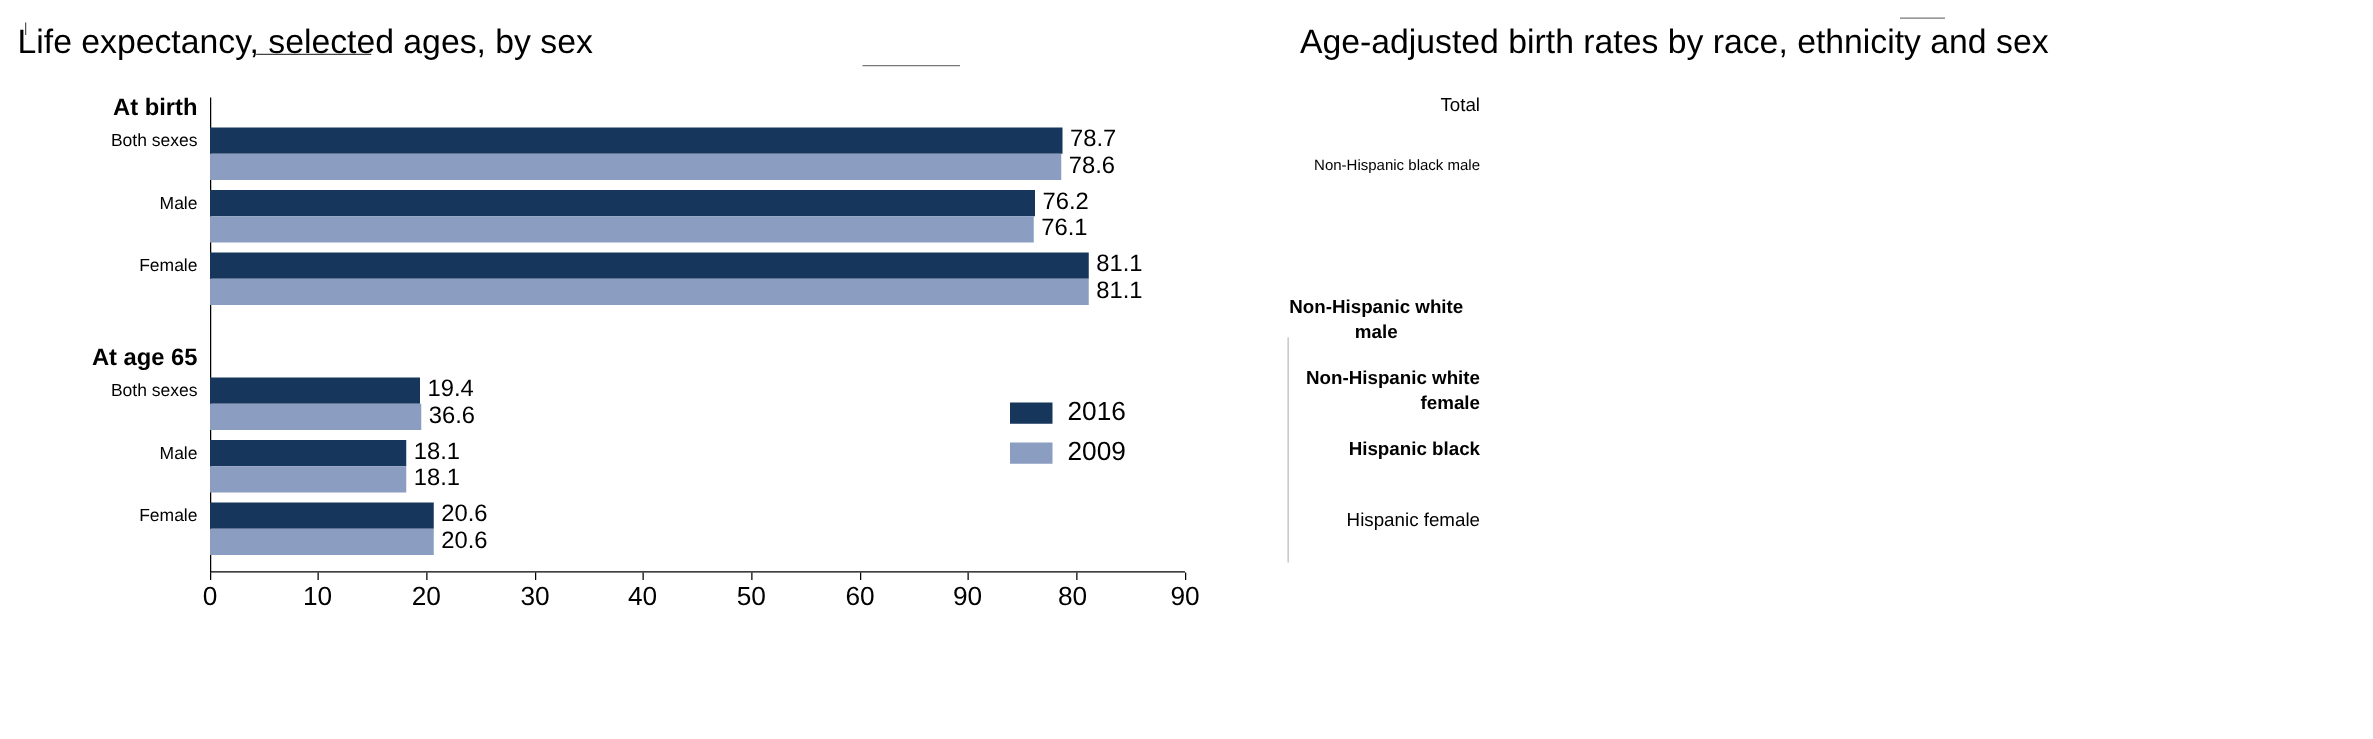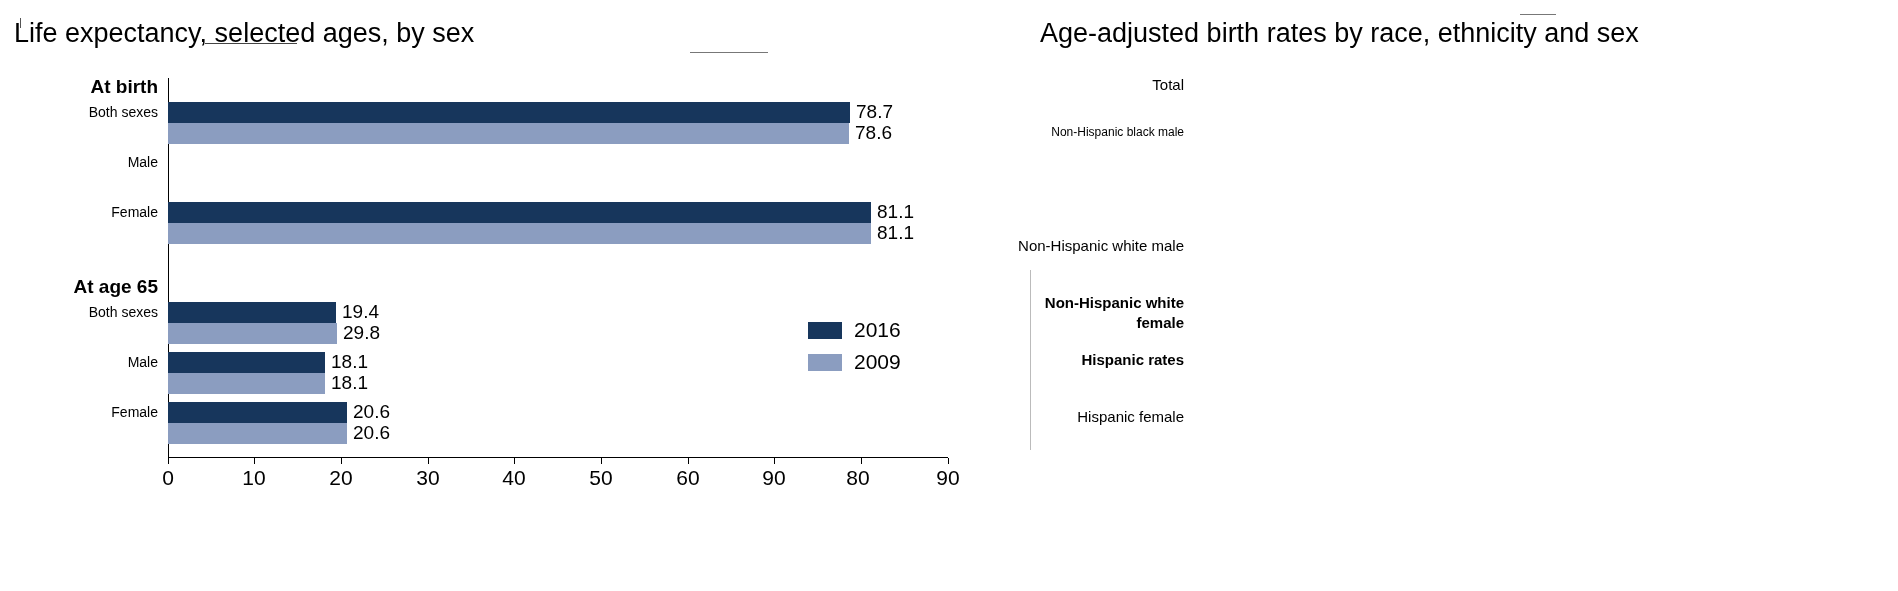--- a/index.html
+++ b/index.html
@@ -168,6 +168,14 @@
         </div>
       </div>
 
+      <div class="group" style="top: 74px;">
+        <div class="pair" style="height:42px;">
+          <div class="bar y2016" style="width: 660px;"></div>
+          <div class="bar y2017" style="width: 659px;"></div>
+          <div class="bar-value v2016" style="left: 666px;">76.2</div>
+          <div class="bar-value v2017" style="left: 665px;">76.1</div>
+        </div>
+      </div>
 
       <div class="group" style="top: 124px;">
         <div class="pair" style="height:42px;">

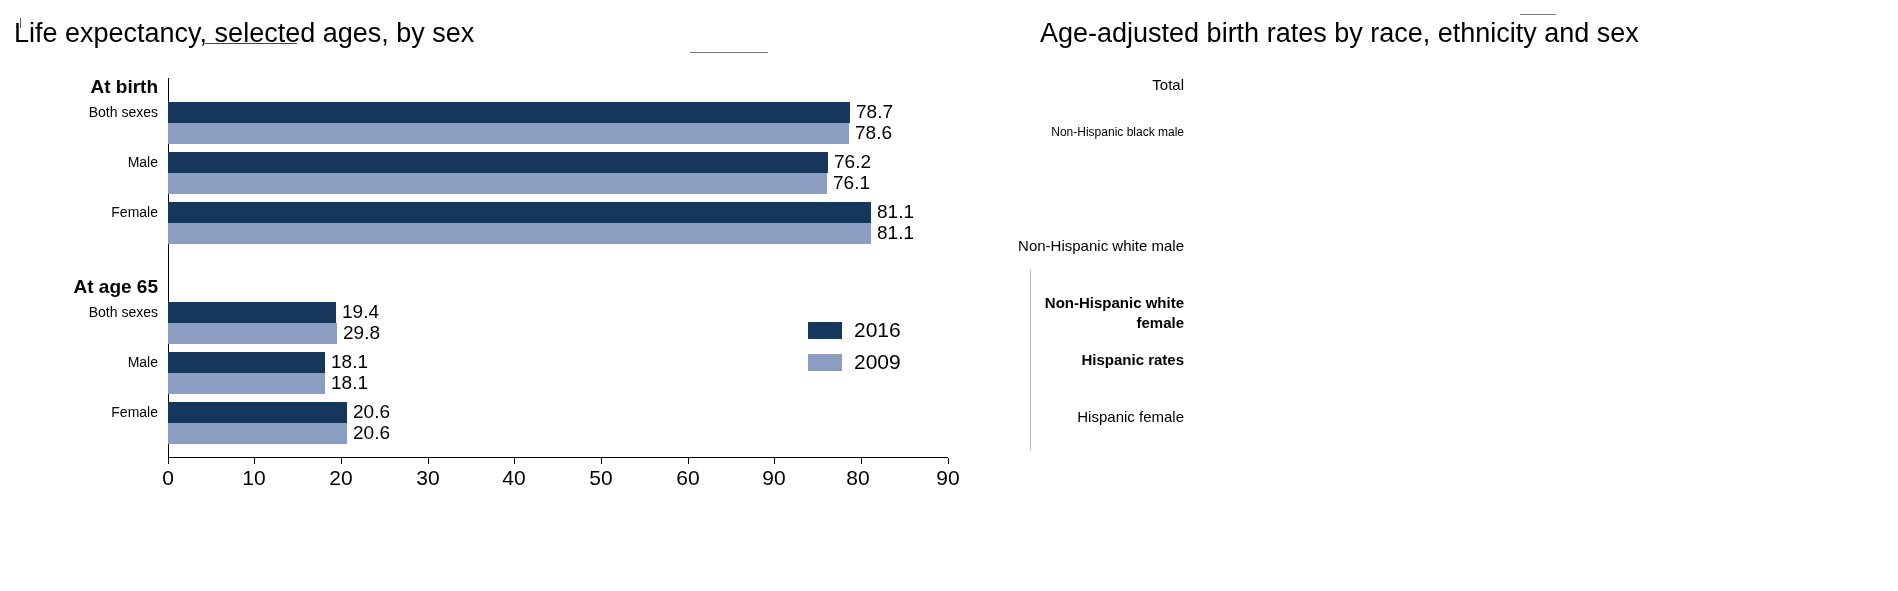--- a/index.html
+++ b/index.html
@@ -264,7 +264,7 @@
 
     <div class="cat-label" style="left: 8px; top: 75px; width: 166px; font-size:15px;">Total</div>
     <div class="cat-label multiline" style="left: 8px; top: 122px; width: 166px; font-size:12px; text-align:right;">Non-Hispanic black male</div>
-    <div class="cat-label multiline" style="left: 8px; top: 236px; width: 166px; font-size:15px; text-align:right; font-weight:normal;">Non-Hispanic white male</div>
+    <div class="cat-label multiline" style="left: 8px; top: 236px; width: 166px; font-size:15px; text-align:center; font-weight:bold;">Non-Hispanic white male</div>
     <div class="cat-label multiline" style="left: 8px; top: 293px; width: 166px; font-size:15px; text-align:right; font-weight:bold;">Non-Hispanic white female</div>
     <div class="cat-label multiline" style="left: 8px; top: 350px; width: 166px; font-size:15px; text-align:right; font-weight:bold;">Hispanic rates</div>
     <div class="cat-label multiline" style="left: 8px; top: 407px; width: 166px; font-size:15px; text-align:right;">Hispanic female</div>

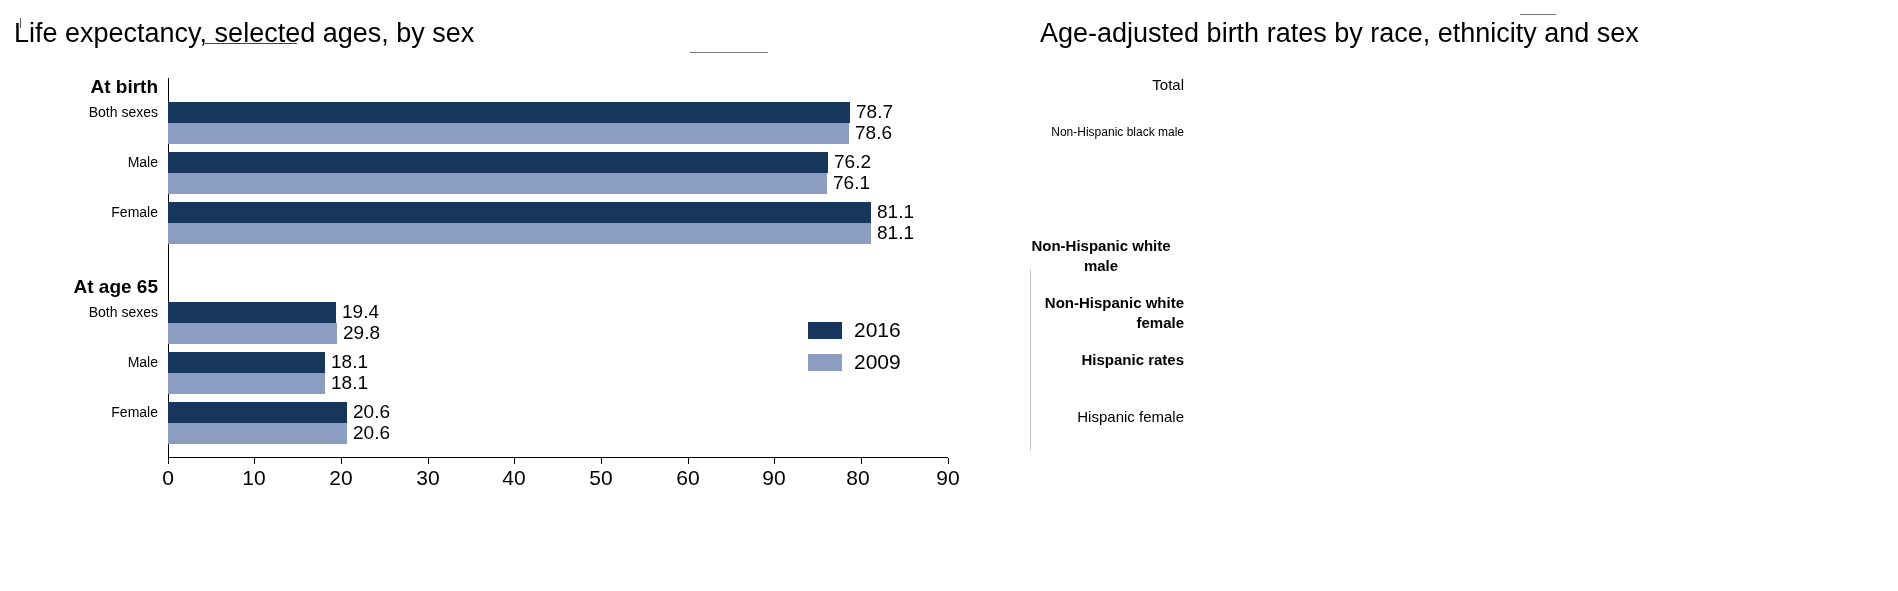--- a/index.html
+++ b/index.html
@@ -191,7 +191,7 @@
           <div class="bar y2016" style="width: 168px;"></div>
           <div class="bar y2017" style="width: 169px;"></div>
           <div class="bar-value v2016" style="left: 174px;">19.4</div>
-          <div class="bar-value v2017" style="left: 175px;">29.8</div>
+          <div class="bar-value v2017" style="left: 175px;">36.6</div>
         </div>
       </div>
 

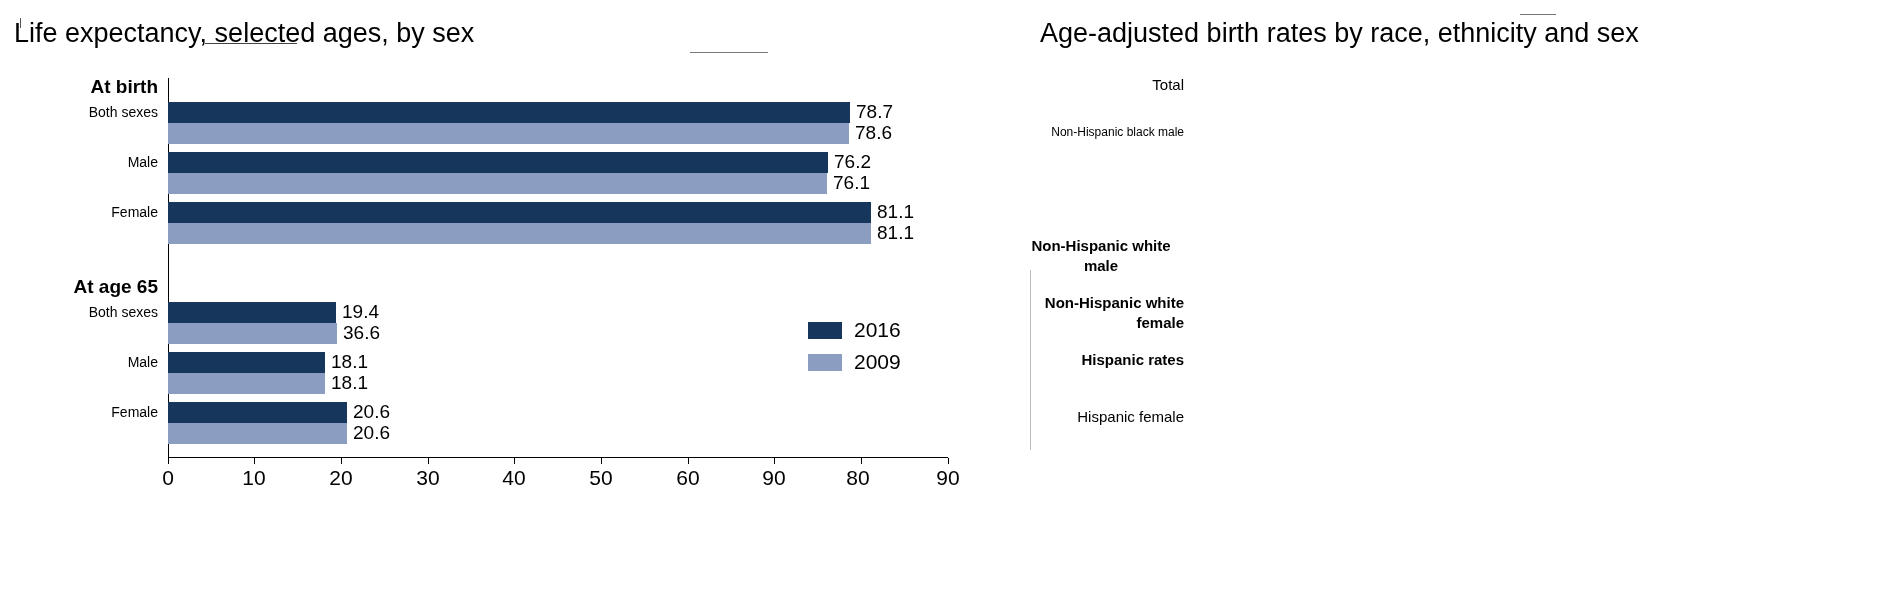--- a/index.html
+++ b/index.html
@@ -266,7 +266,7 @@
     <div class="cat-label multiline" style="left: 8px; top: 122px; width: 166px; font-size:12px; text-align:right;">Non-Hispanic black male</div>
     <div class="cat-label multiline" style="left: 8px; top: 236px; width: 166px; font-size:15px; text-align:center; font-weight:bold;">Non-Hispanic white male</div>
     <div class="cat-label multiline" style="left: 8px; top: 293px; width: 166px; font-size:15px; text-align:right; font-weight:bold;">Non-Hispanic white female</div>
-    <div class="cat-label multiline" style="left: 8px; top: 350px; width: 166px; font-size:15px; text-align:right; font-weight:bold;">Hispanic rates</div>
+    <div class="cat-label multiline" style="left: 8px; top: 350px; width: 166px; font-size:15px; text-align:right; font-weight:bold;">Hispanic black</div>
     <div class="cat-label multiline" style="left: 8px; top: 407px; width: 166px; font-size:15px; text-align:right;">Hispanic female</div>
   </div>
 

